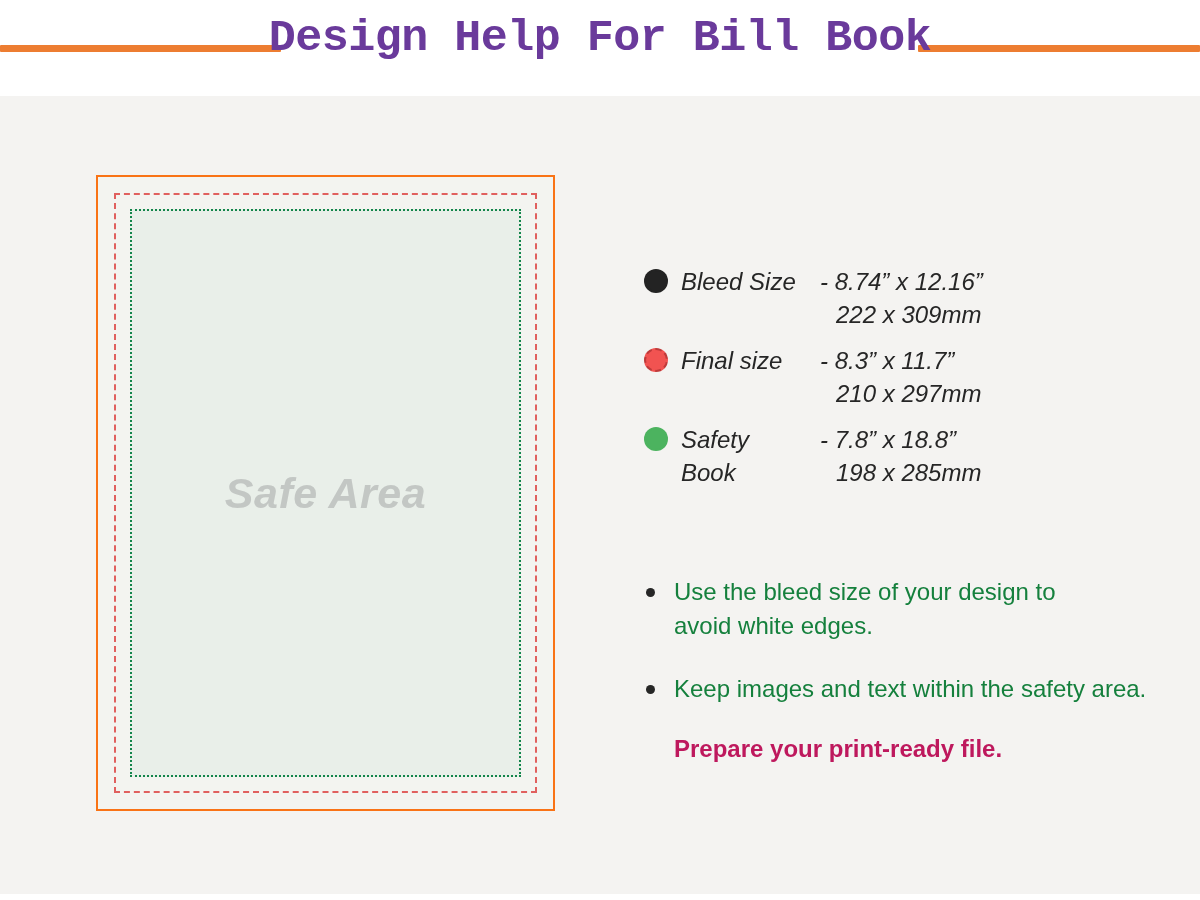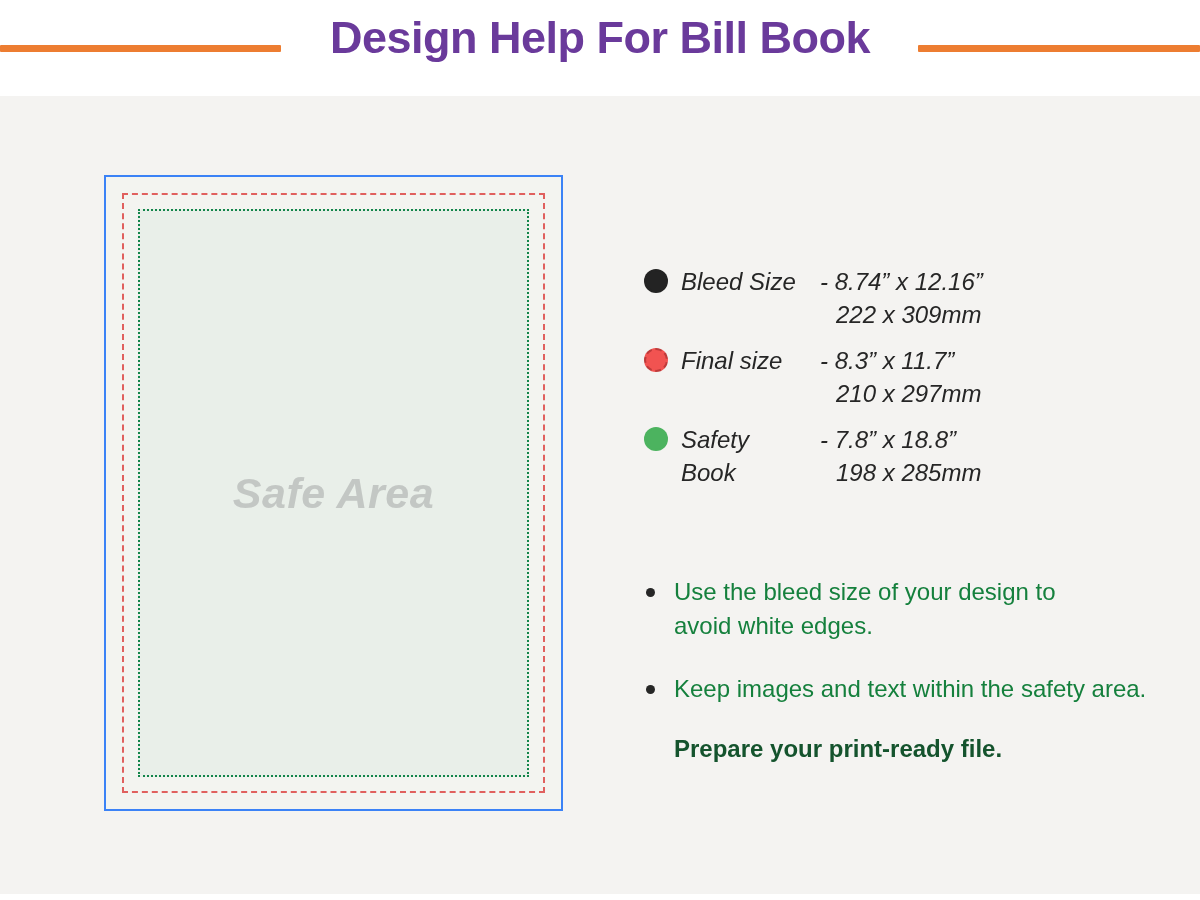--- a/index.html
+++ b/index.html
@@ -30,6 +30,7 @@
     display: flex; align-items: center; justify-content: center;
     font-size: 45px; font-weight: 700; color: #6a3a9b;
     letter-spacing: -0.5px;
+    font-family: Liberation Mono, monospace;
   }
 
   

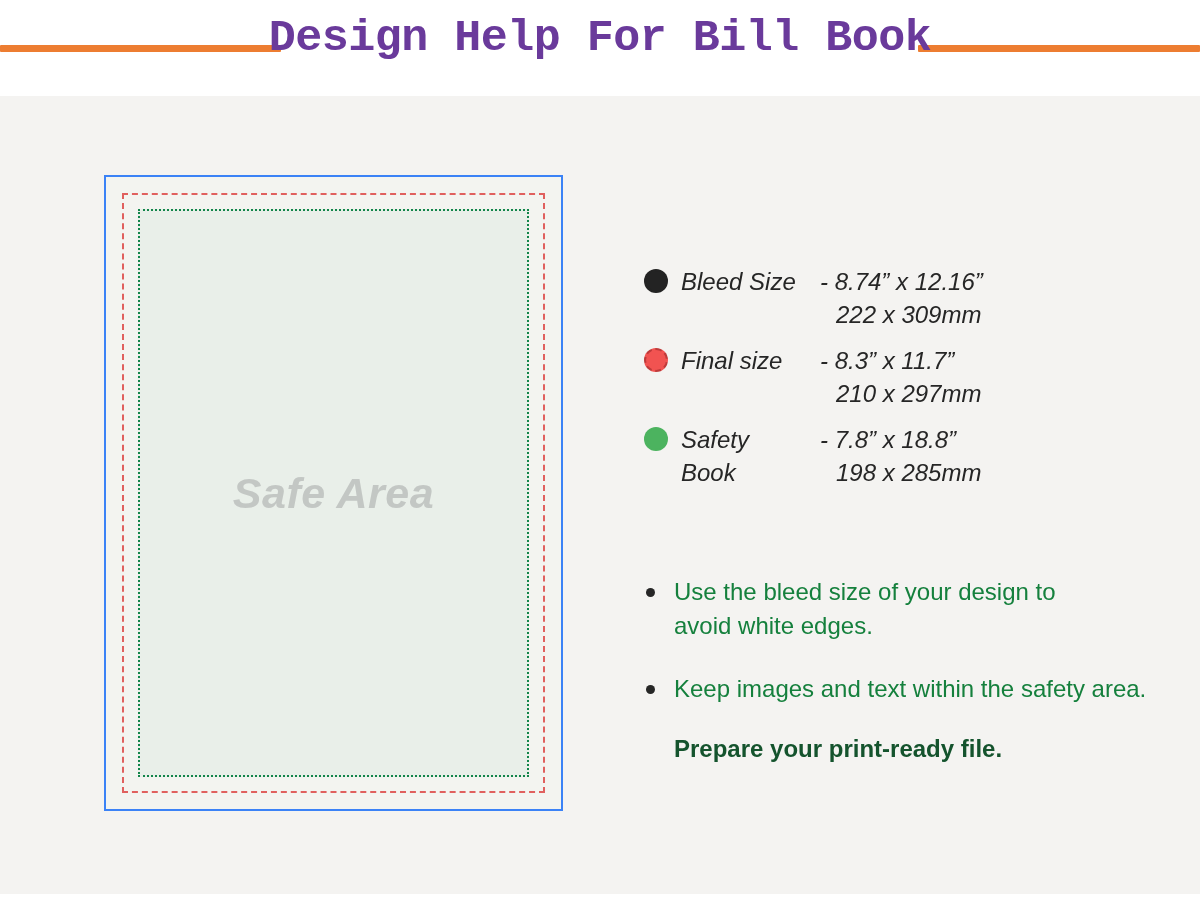--- a/index.html
+++ b/index.html
@@ -42,10 +42,10 @@
 
   
   .diagram {
-    position: absolute; left: 104px; top: 79px;
+    position: absolute; left: 96px; top: 79px;
     width: 459px; height: 636px;
     background: #f3f4f0;
-    border: 2px solid #3b82f6;
+    border: 2px solid #f97316;
   }
   .bleed-area { position: absolute; inset: 0; }
   .final-rect {

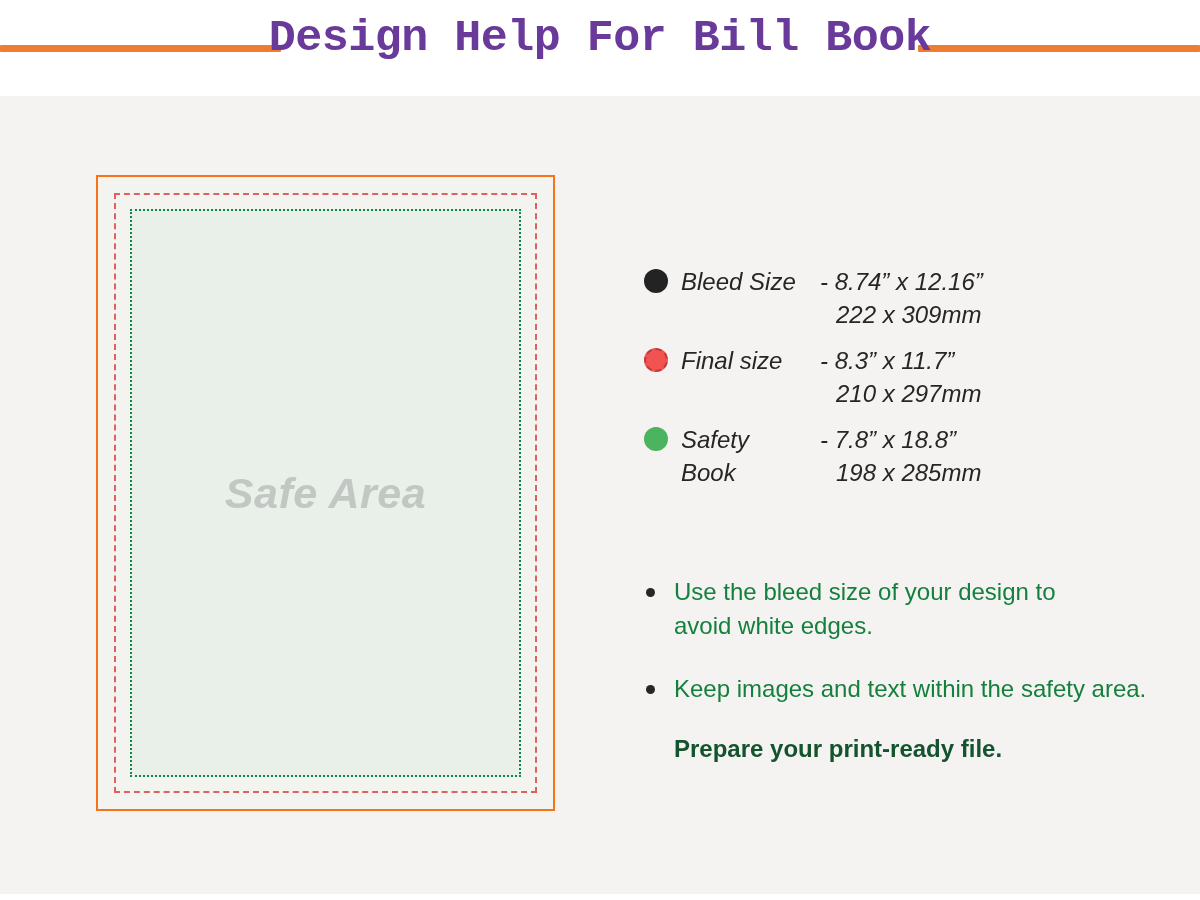--- a/index.html
+++ b/index.html
@@ -102,7 +102,7 @@
   }
   .cta-text {
     margin: 16px 0 12px 30px;
-    font-size: 24px; font-weight: 700; color: #14532d;
+    font-size: 24px; font-weight: 700; color: #be185d;
   }
 
   

